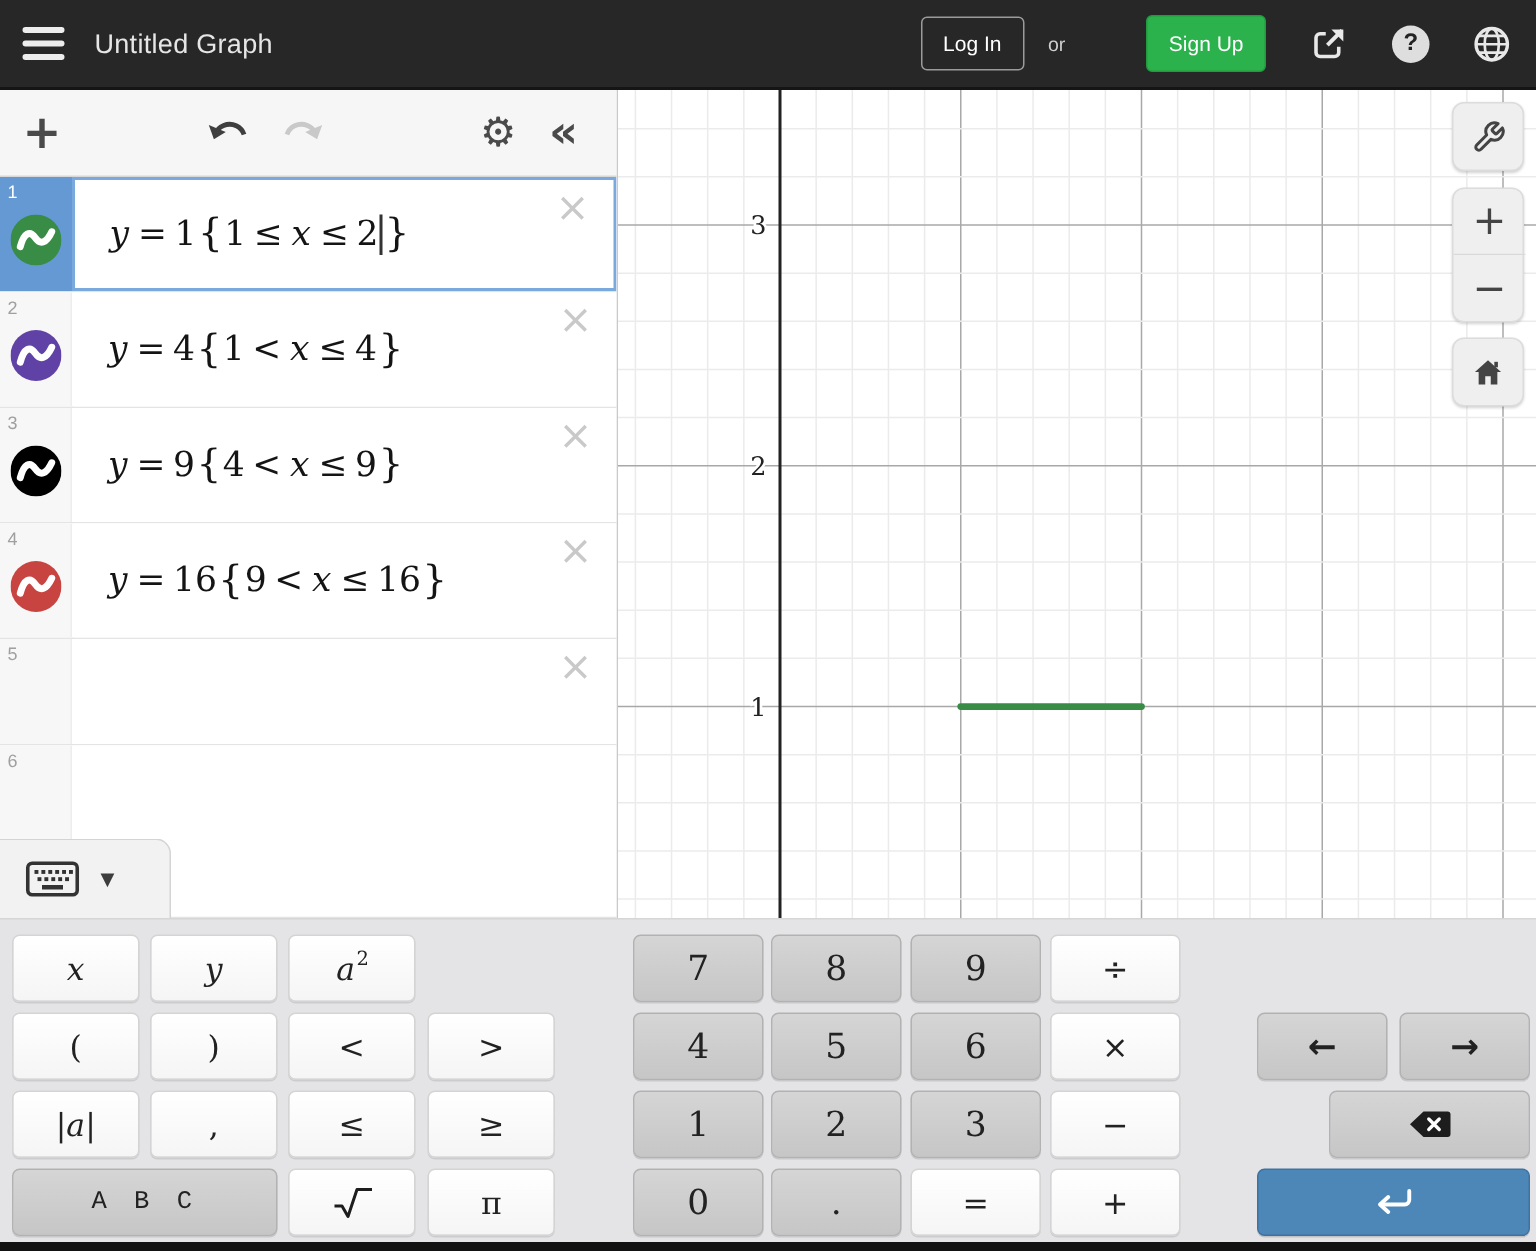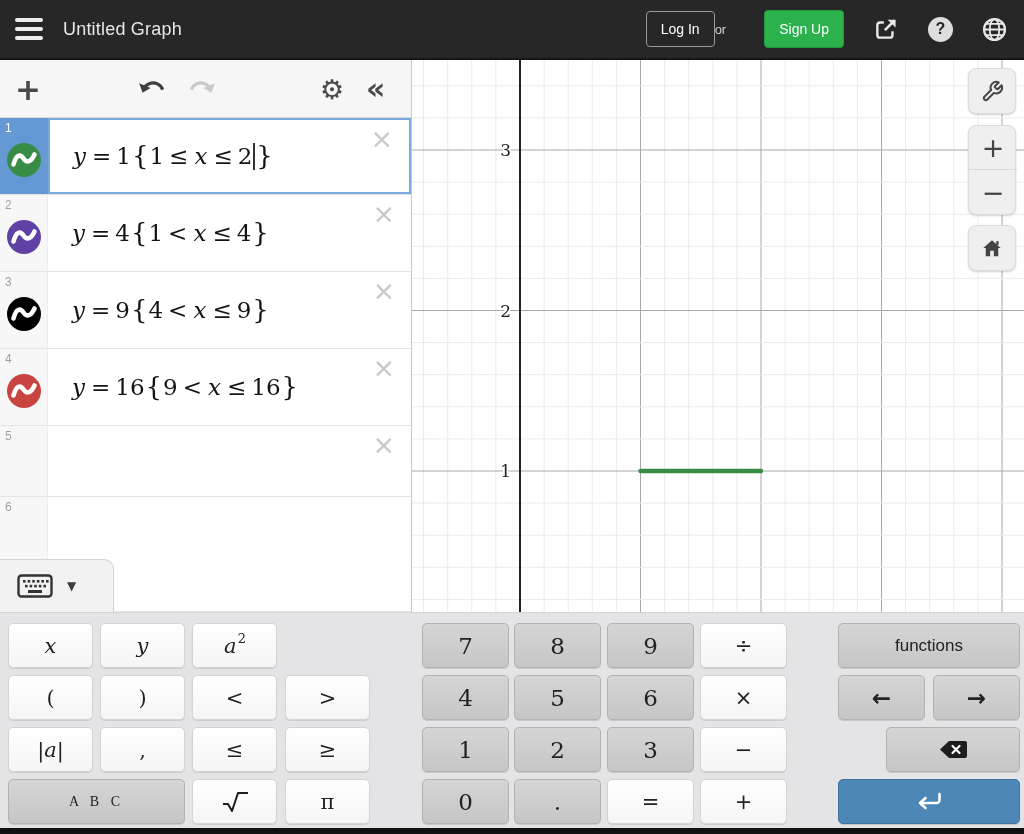--- a/index.html
+++ b/index.html
@@ -23,7 +23,7 @@
     background:none; border:1px solid #9b9b9b; border-radius:4px; color:#fff;
     font-size:14px; padding:9px 14px; font-family:inherit; cursor:pointer;
   }
-  .or { color:#cfcfcf; font-size:13px; margin:0 0; }
+  .or { color:#cfcfcf; font-size:13px; margin:0 16px; }
   .btn-signup {
     background:#2bb24c; border:1px solid #229a3f; border-radius:4px; color:#fff;
     font-size:14px; padding:10px 14px; font-family:inherit; cursor:pointer;margin-left:38px;

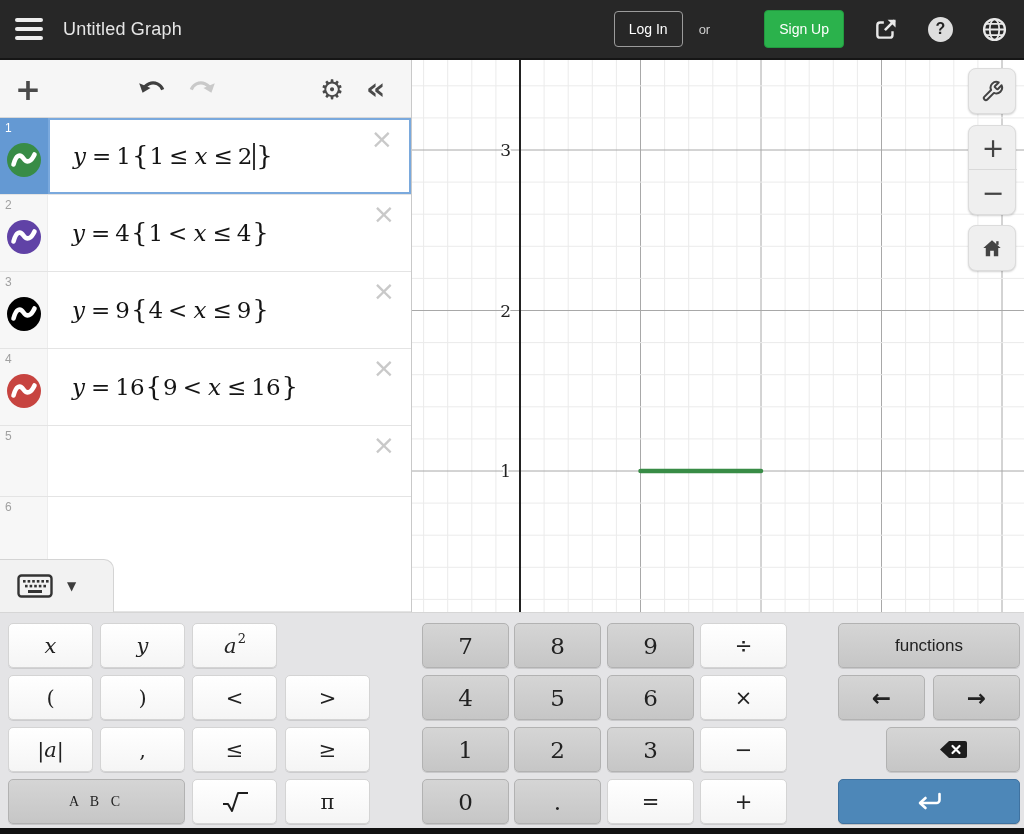--- a/index.html
+++ b/index.html
@@ -458,9 +458,6 @@
     <div class="key light" style="left: 700px; top: 166px; width: 87px;">
       <span class="f-op">+</span>
     </div>
-    <div class="key dark" style="left: 838px; top: 10px; width: 182px;">
-      <span class="f-sans">functions</span>
-    </div>
     <div class="key dark" style="left: 838px; top: 62px; width: 87px;">
       <span class="f-arrow">←</span>
     </div>

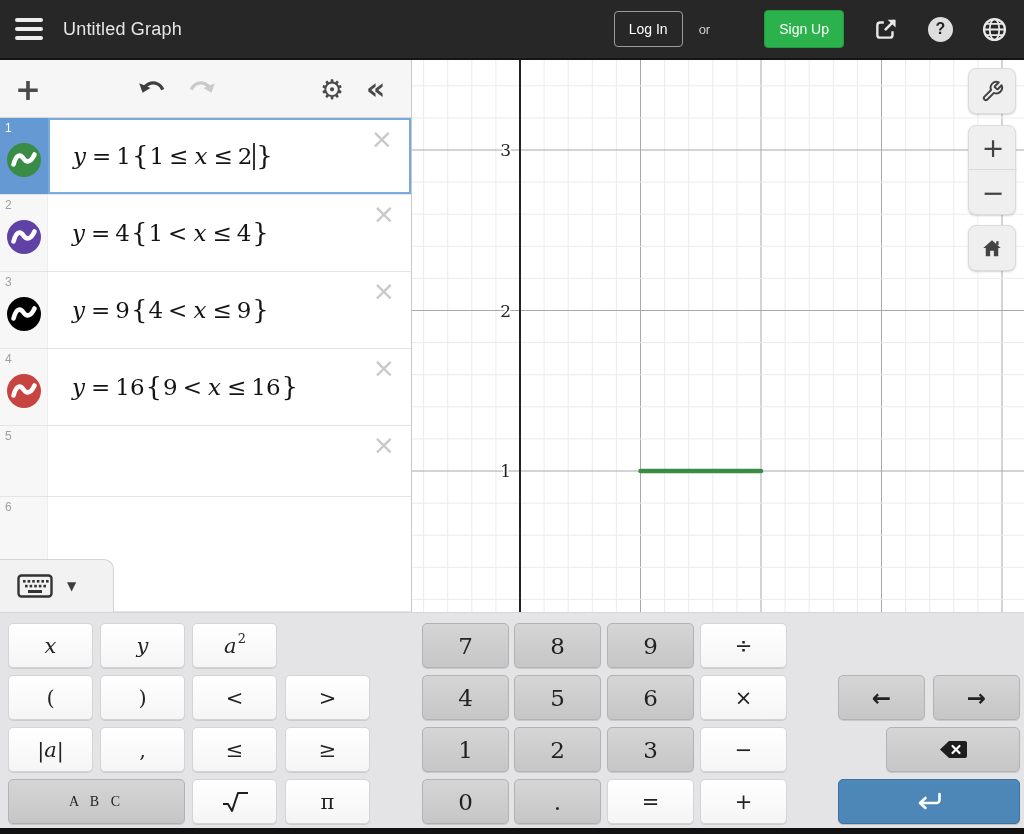--- a/index.html
+++ b/index.html
@@ -102,7 +102,7 @@
   .f-digit { font-family:"DejaVu Serif",serif; font-size:23px; }
   .f-op    { font-family:"DejaVu Sans",sans-serif; font-size:21px; }
   .f-sans  { font-family:"Liberation Sans",sans-serif; font-size:17px; }
-  .f-abc   { font-family:Liberation Serif, serif; font-size:14px; letter-spacing:4px; }
+  .f-abc   { font-family:Liberation Mono, monospace; font-size:17px; letter-spacing:4px; }
   .f-arrow { font-family:"DejaVu Sans",sans-serif; font-size:23px; font-weight:bold; }
   .key sup { font-size:13px; font-style:normal; position:relative; top:-2px; left:1px; }
   .key sup.it { font-style:italic; }

